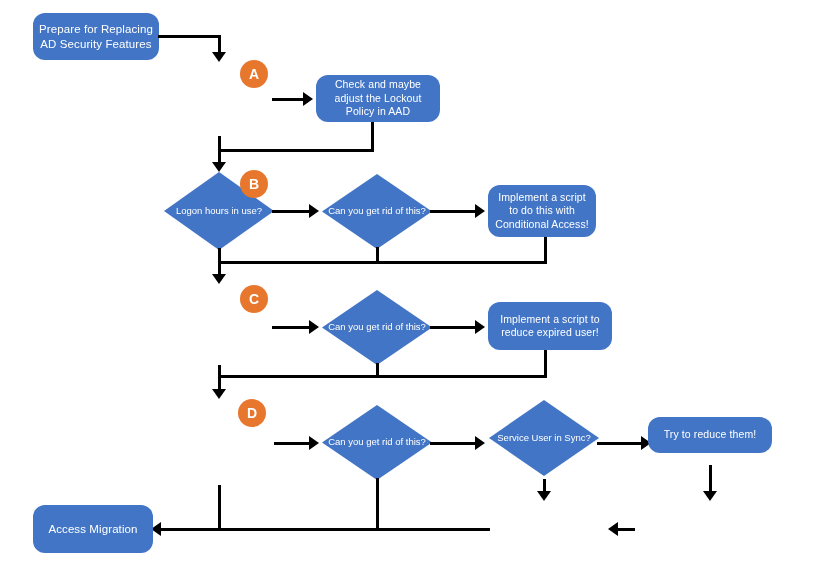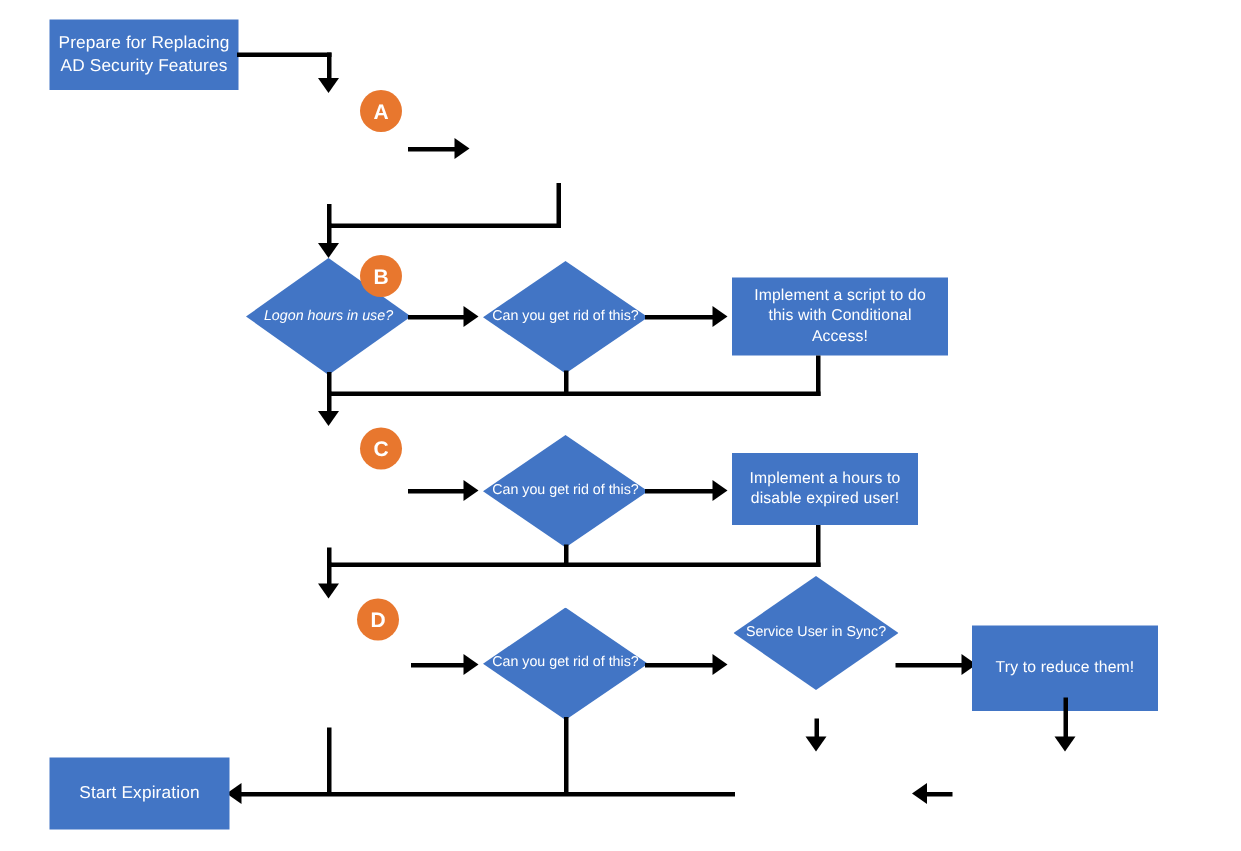--- a/index.html
+++ b/index.html
@@ -29,6 +29,7 @@
     color: #ffffff;
     line-height: 1.28;
     letter-spacing: .1px;
+    border-radius: 12px;
   }
   .rect {
     background: #4275C5;

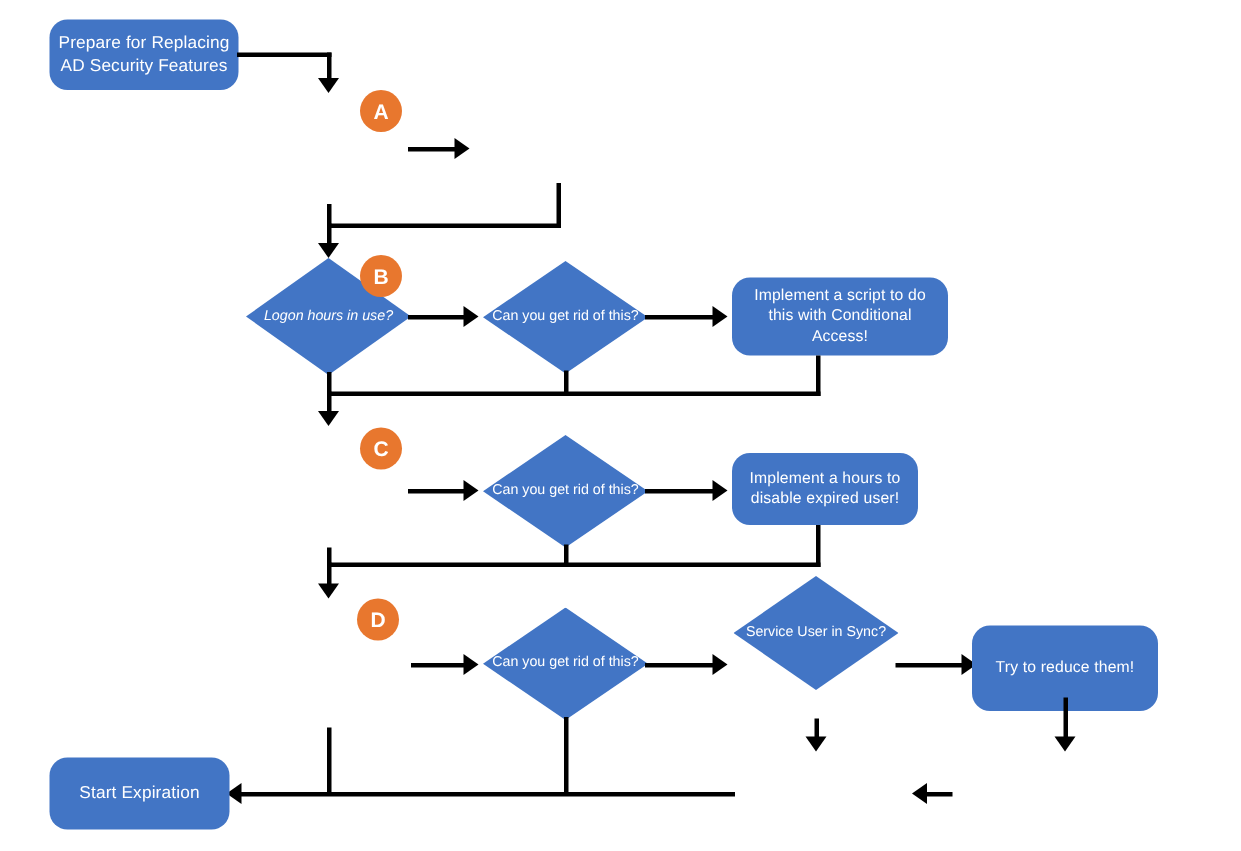--- a/index.html
+++ b/index.html
@@ -121,6 +121,9 @@
   <div class="conn h" style="left:272px; top:98px; width:36px;"></div>
   <div class="arrow arrow-right" style="left:303px; top:92px;"></div>
 
+  <div class="node rect" style="left:316px; top:75px; width:124px; height:47px;">
+    <span>Check and maybe adjust the Lockout Policy in AAD</span>
+  </div>
 
   <div class="conn v" style="left:371px; top:122px; height:30px;"></div>
   <div class="conn h" style="left:218px; top:149px; width:156px;"></div>

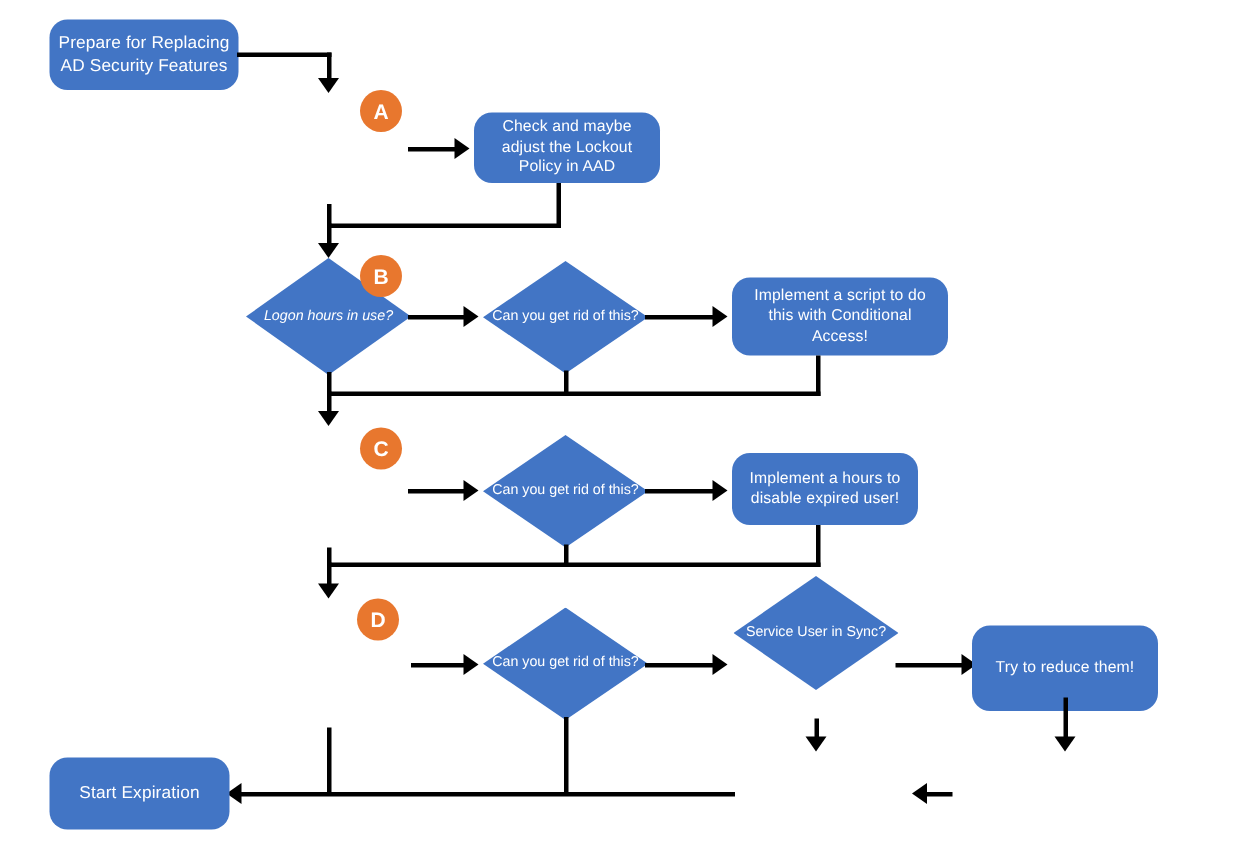--- a/index.html
+++ b/index.html
@@ -150,7 +150,7 @@
   <div class="conn h" style="left:430px; top:210px; width:50px;"></div>
   <div class="arrow arrow-right" style="left:475px; top:204px;"></div>
 
-  <div class="node rect" style="left:488px; top:185px; width:144px; height:52px;">
+  <div class="node rect" style="left:488px; top:185px; width:108px; height:52px;">
     <span>Implement a script to do this with Conditional Access!</span>
   </div>
 

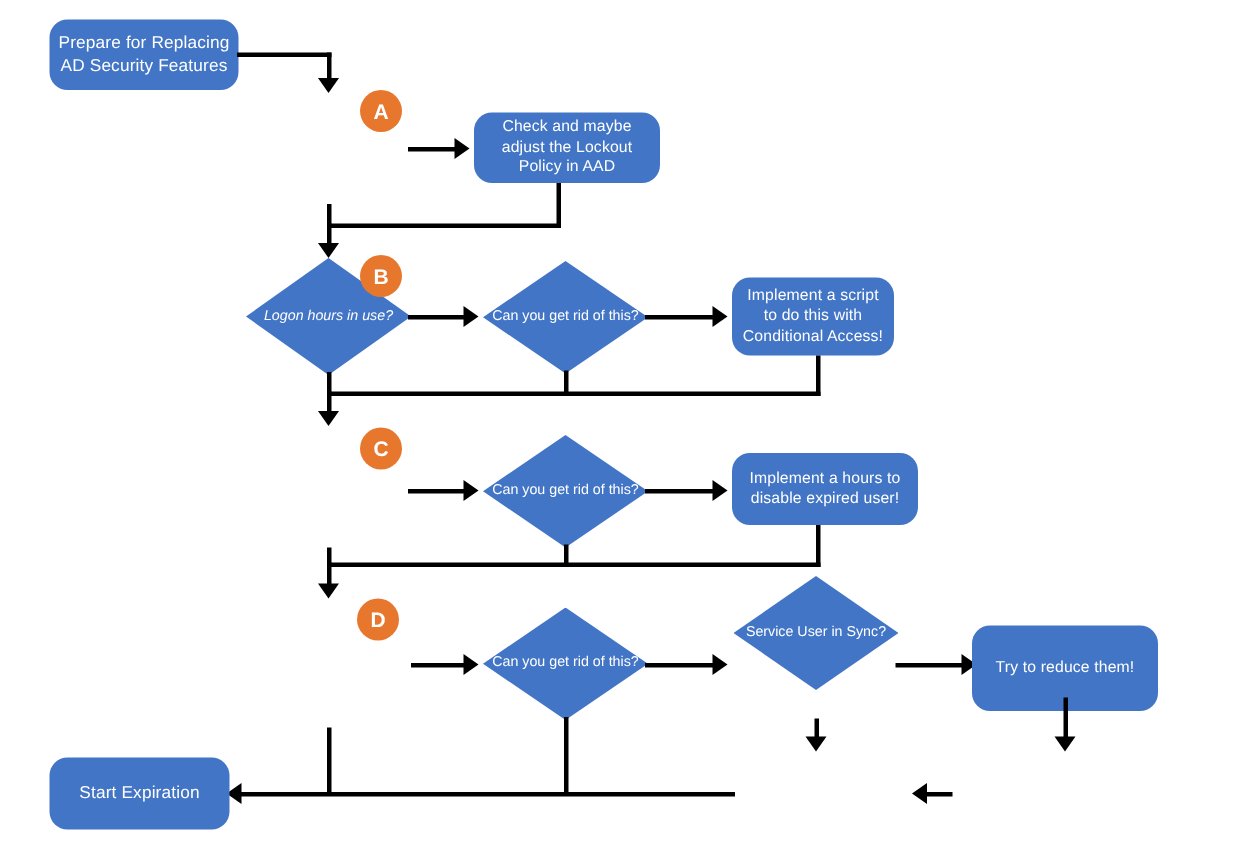--- a/index.html
+++ b/index.html
@@ -131,7 +131,7 @@
   <div class="conn v" style="left:218px; top:149px; height:16px;"></div>
   <div class="arrow arrow-down" style="left:212px; top:162px;"></div>
 
-  <div class="diamond-wrap" style="left:164px; top:172px; width:110px; height:78px;font-style:italic;">
+  <div class="diamond-wrap" style="left:164px; top:172px; width:110px; height:78px;">
     <div class="diamond-shape"></div>
     <div class="diamond-label">Logon hours in use?</div>
   </div>

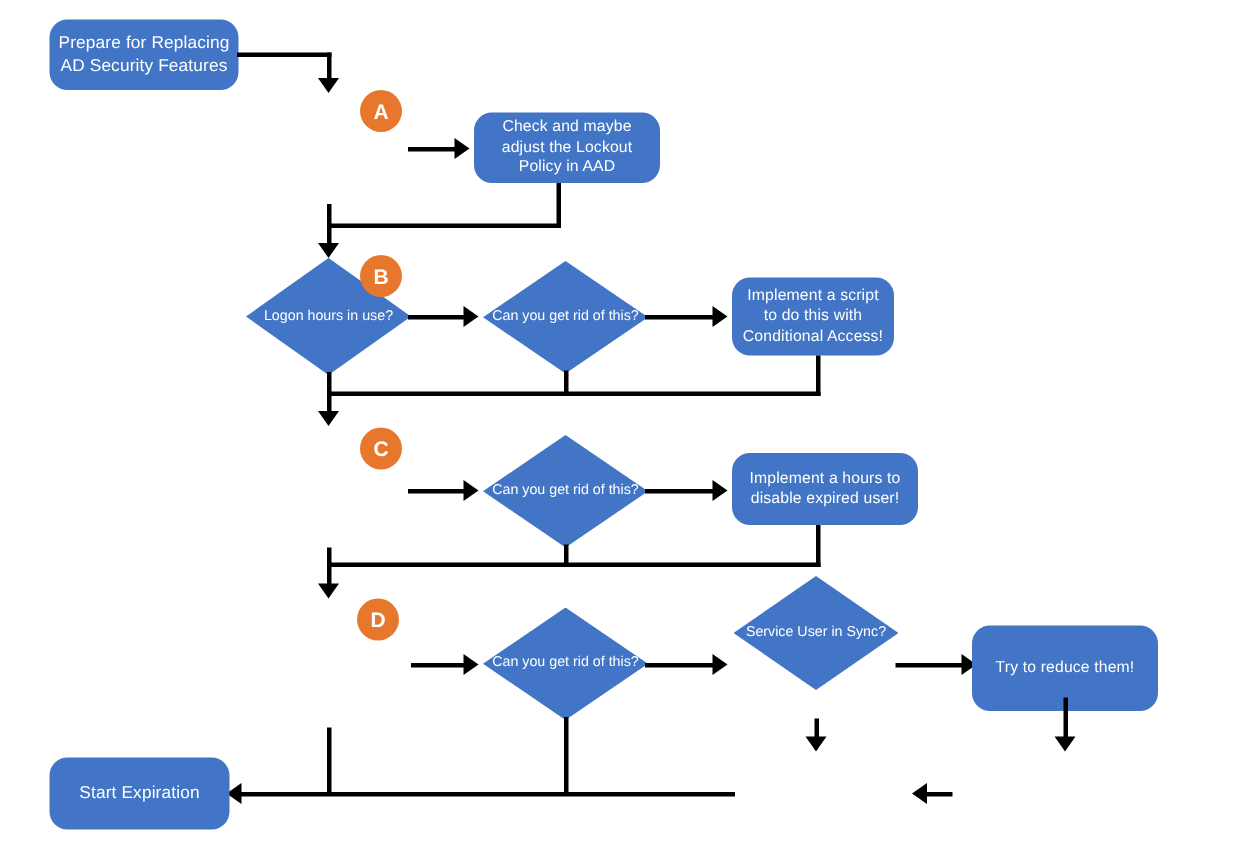--- a/index.html
+++ b/index.html
@@ -177,7 +177,7 @@
   <div class="arrow arrow-right" style="left:475px; top:320px;"></div>
 
   <div class="node rect" style="left:488px; top:302px; width:124px; height:48px;">
-    <span>Implement a hours to disable expired user!</span>
+    <span>Implement a script to reduce expired user!</span>
   </div>
 
   <div class="conn v" style="left:544px; top:350px; height:28px;"></div>

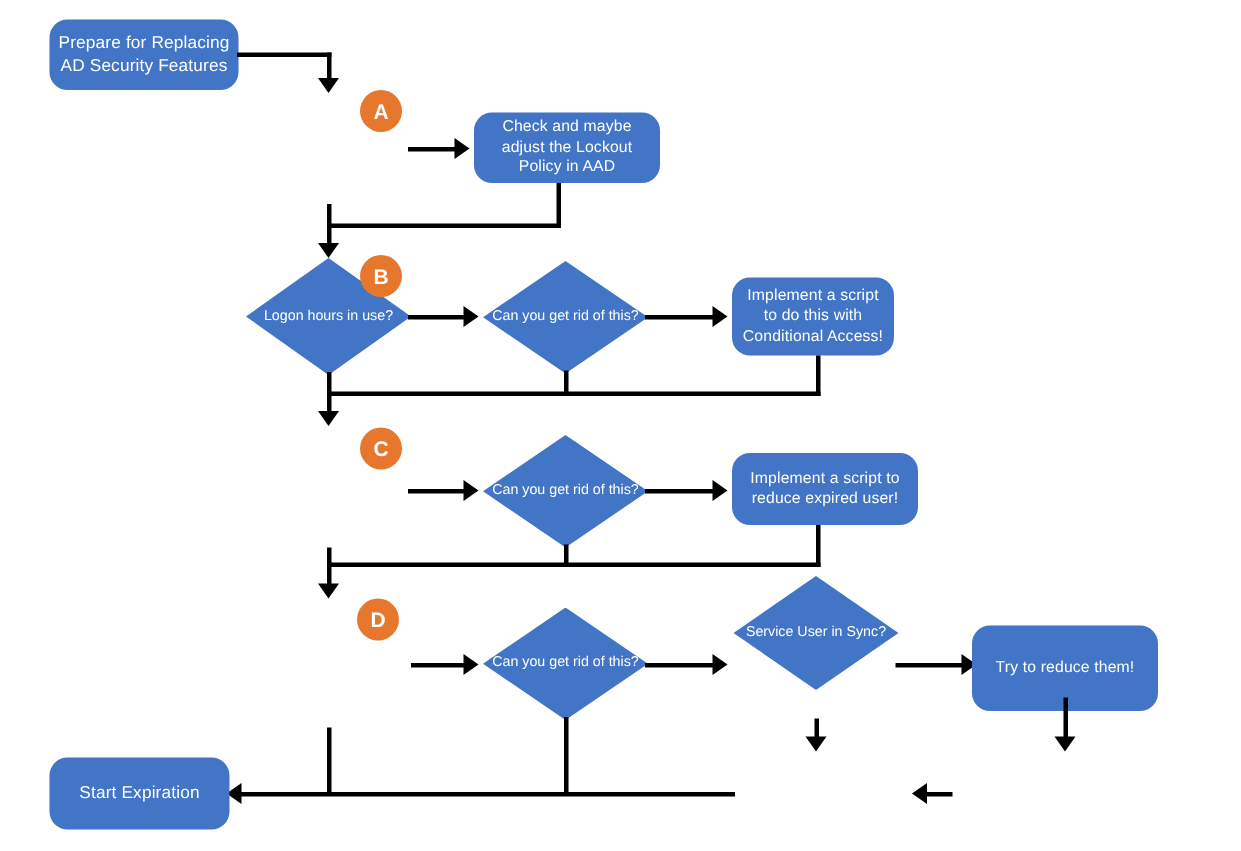--- a/index.html
+++ b/index.html
@@ -202,7 +202,7 @@
   <div class="conn h" style="left:430px; top:442px; width:50px;"></div>
   <div class="arrow arrow-right" style="left:475px; top:436px;"></div>
 
-  <div class="diamond-wrap" style="left:489px; top:384px; width:110px; height:76px;">
+  <div class="diamond-wrap" style="left:489px; top:400px; width:110px; height:76px;">
     <div class="diamond-shape"></div>
     <div class="diamond-label">Service User in Sync?</div>
   </div>

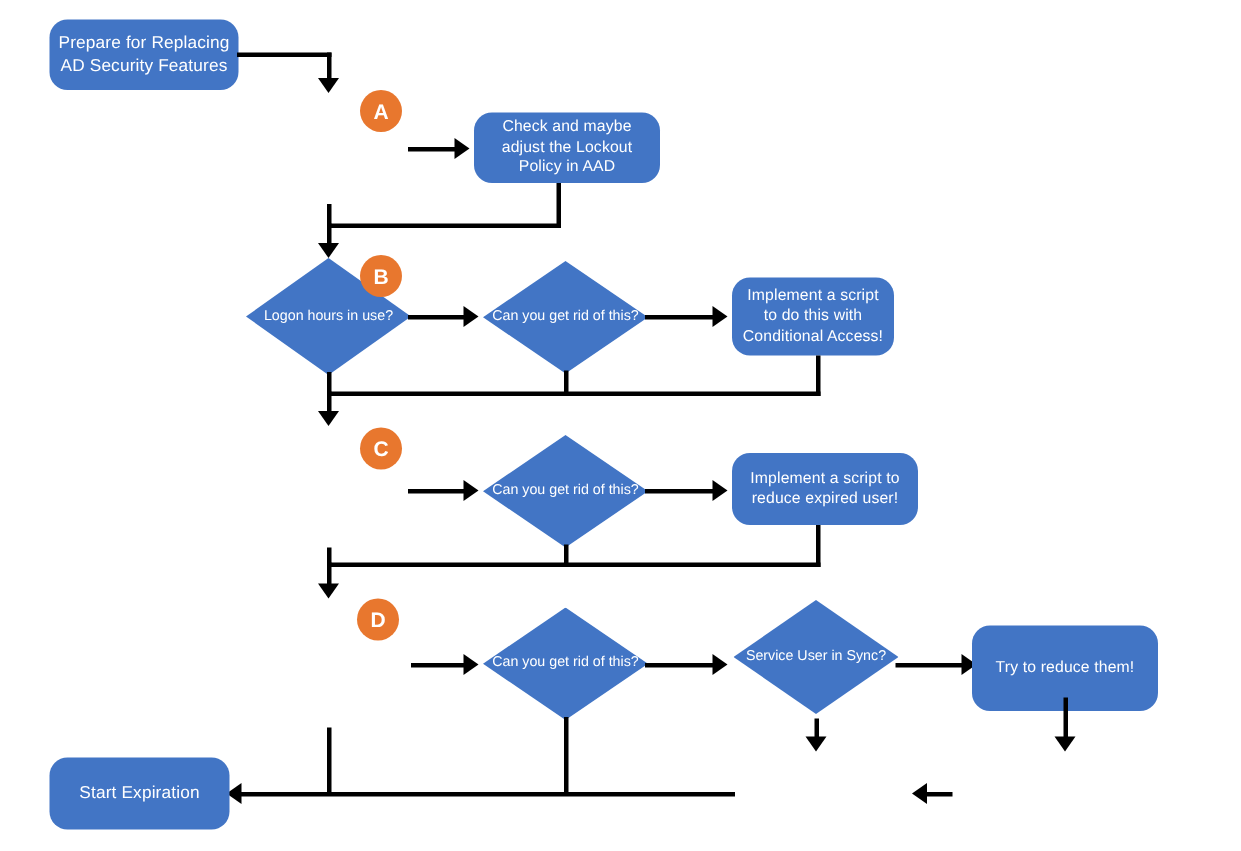--- a/index.html
+++ b/index.html
@@ -210,7 +210,7 @@
   <div class="conn h" style="left:597px; top:442px; width:50px;"></div>
   <div class="arrow arrow-right" style="left:641px; top:436px;"></div>
 
-  <div class="node rect" style="left:648px; top:417px; width:124px; height:57px;">
+  <div class="node rect" style="left:648px; top:417px; width:124px; height:36px;">
     <span>Try to reduce them!</span>
   </div>
 

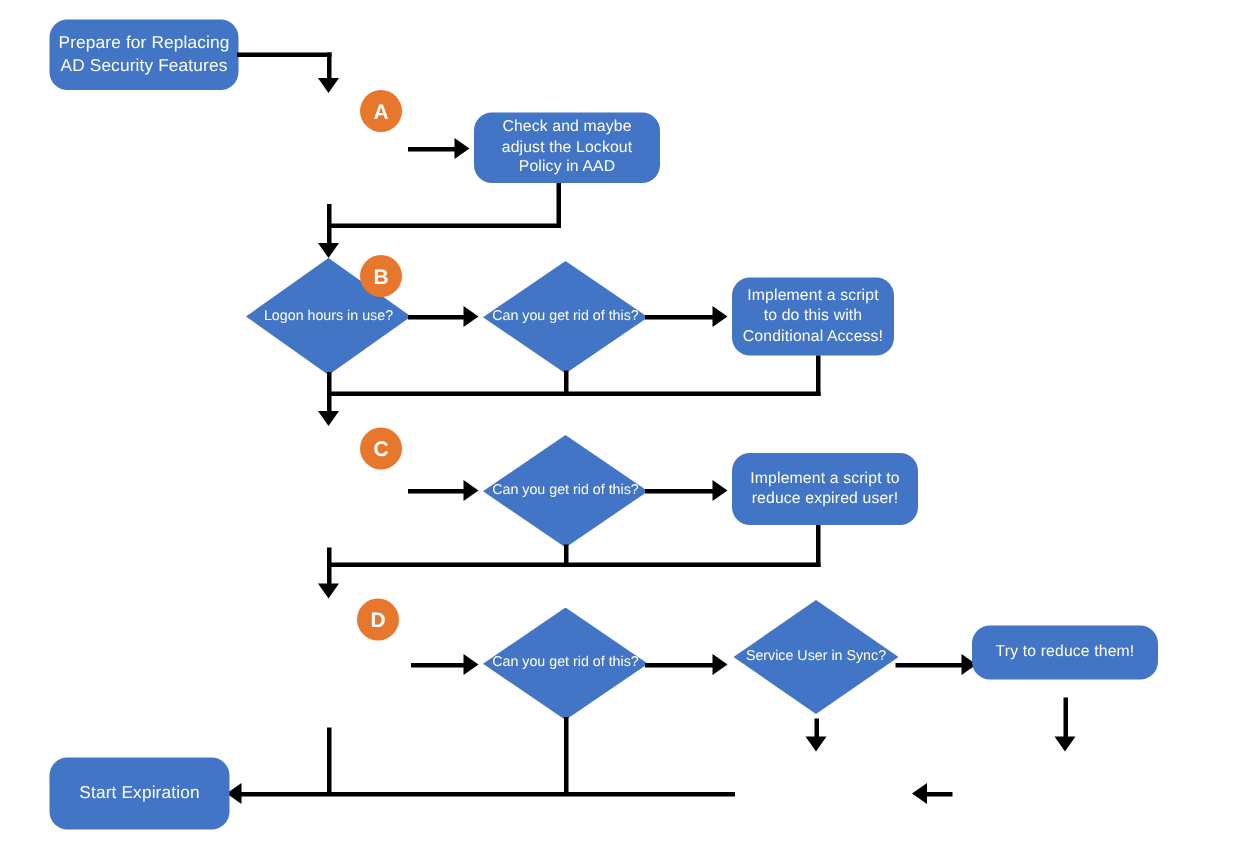--- a/index.html
+++ b/index.html
@@ -231,7 +231,7 @@
   <div class="arrow arrow-left" style="left:151px; top:522px;"></div>
 
   <div class="node rect big" style="left:33px; top:505px; width:120px; height:48px;">
-    <span>Start Expiration</span>
+    <span>Access Migration</span>
   </div>
 
 </div>

